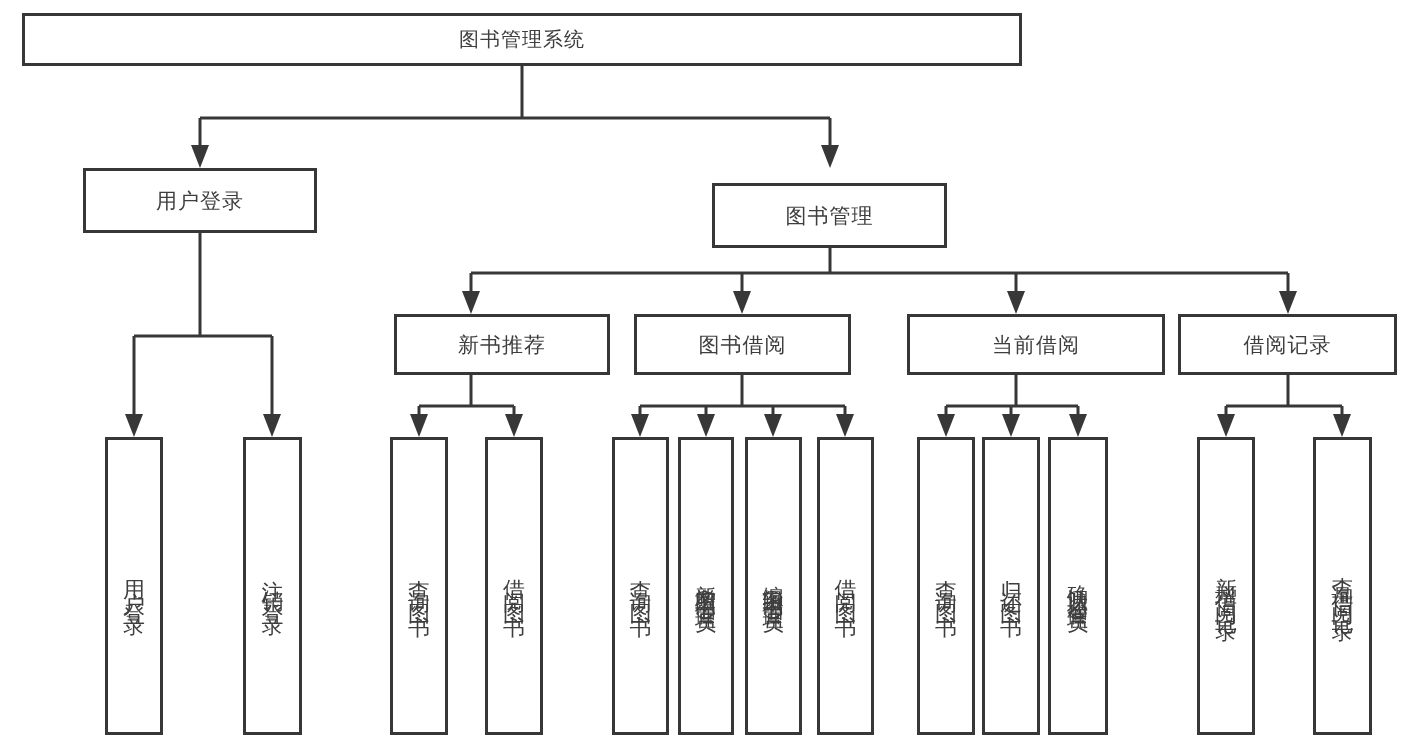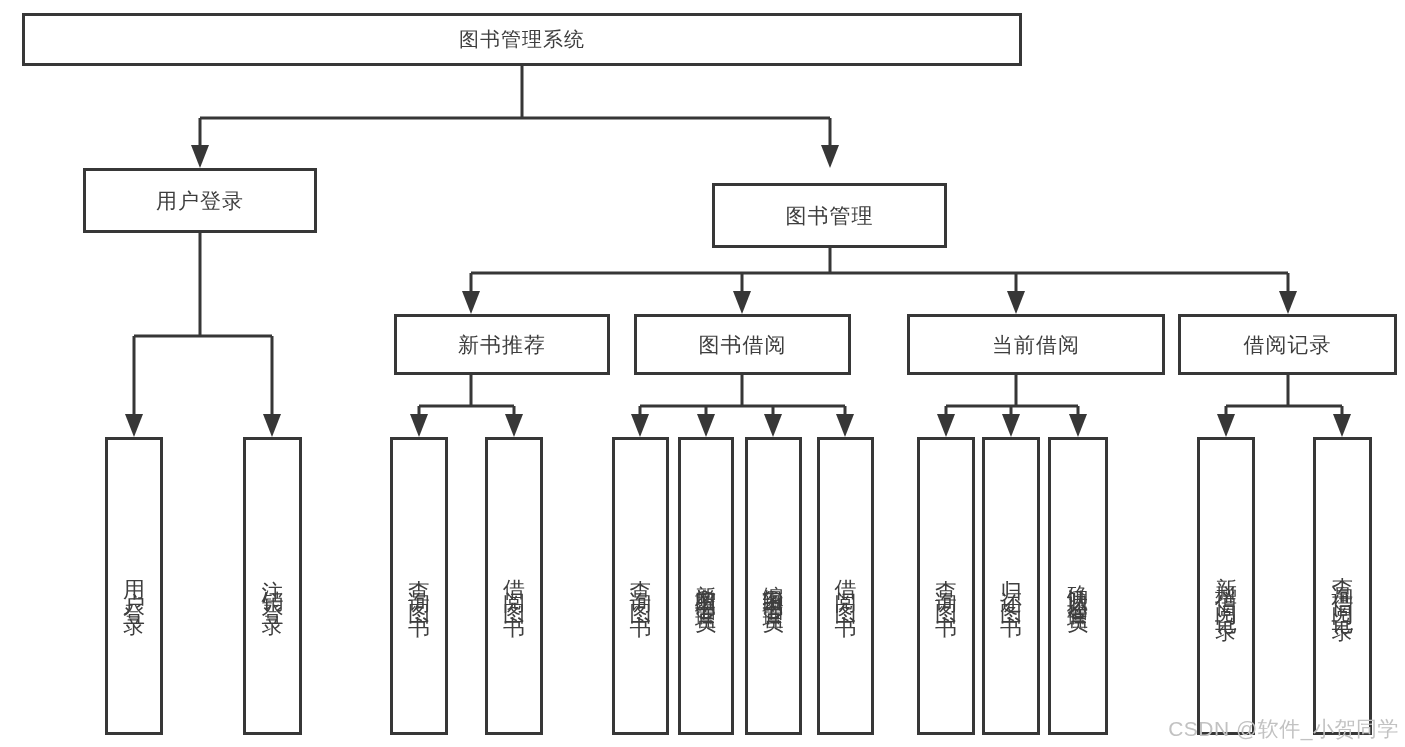--- a/index.html
+++ b/index.html
@@ -154,7 +154,6 @@
     <span>查询借阅记录</span>
   </div>
 
-  <div id="watermark">CSDN @软件_小贺同学</div>
 
 </div>
 

